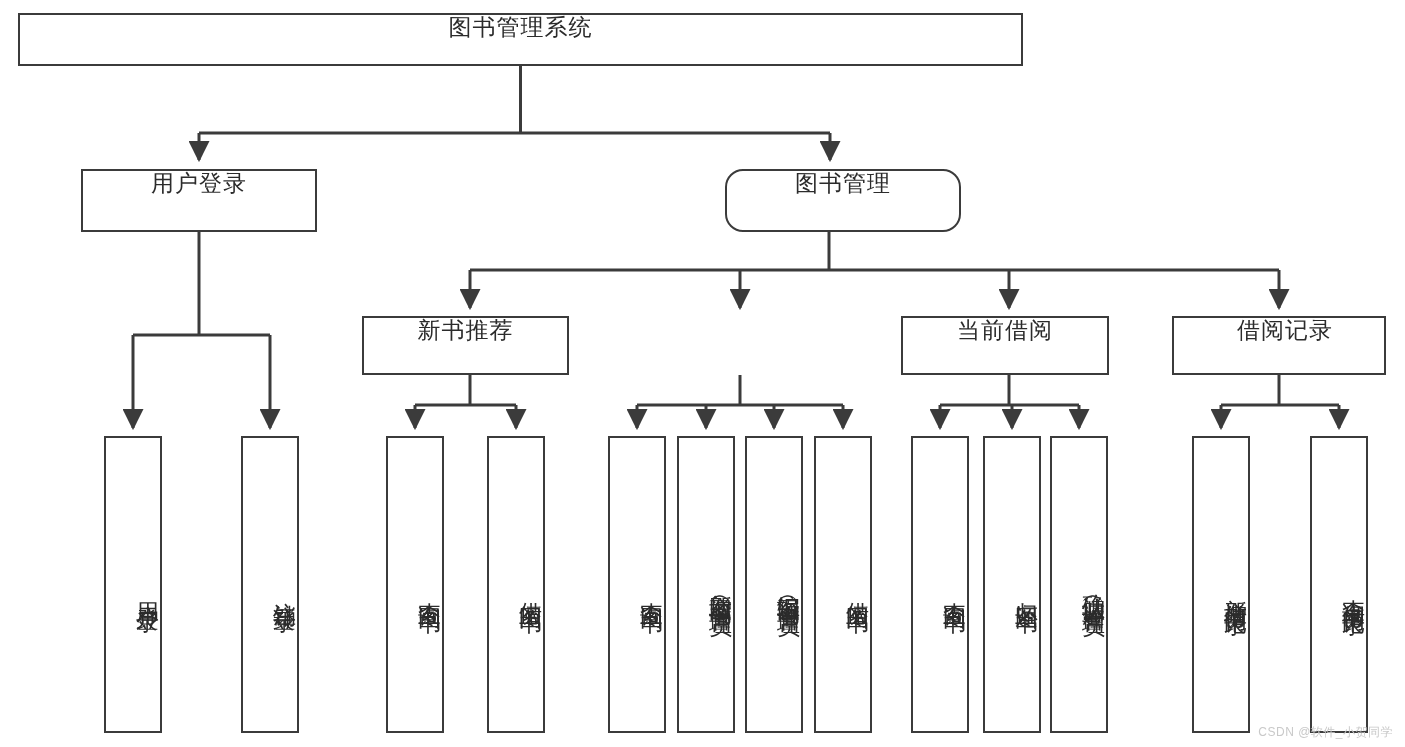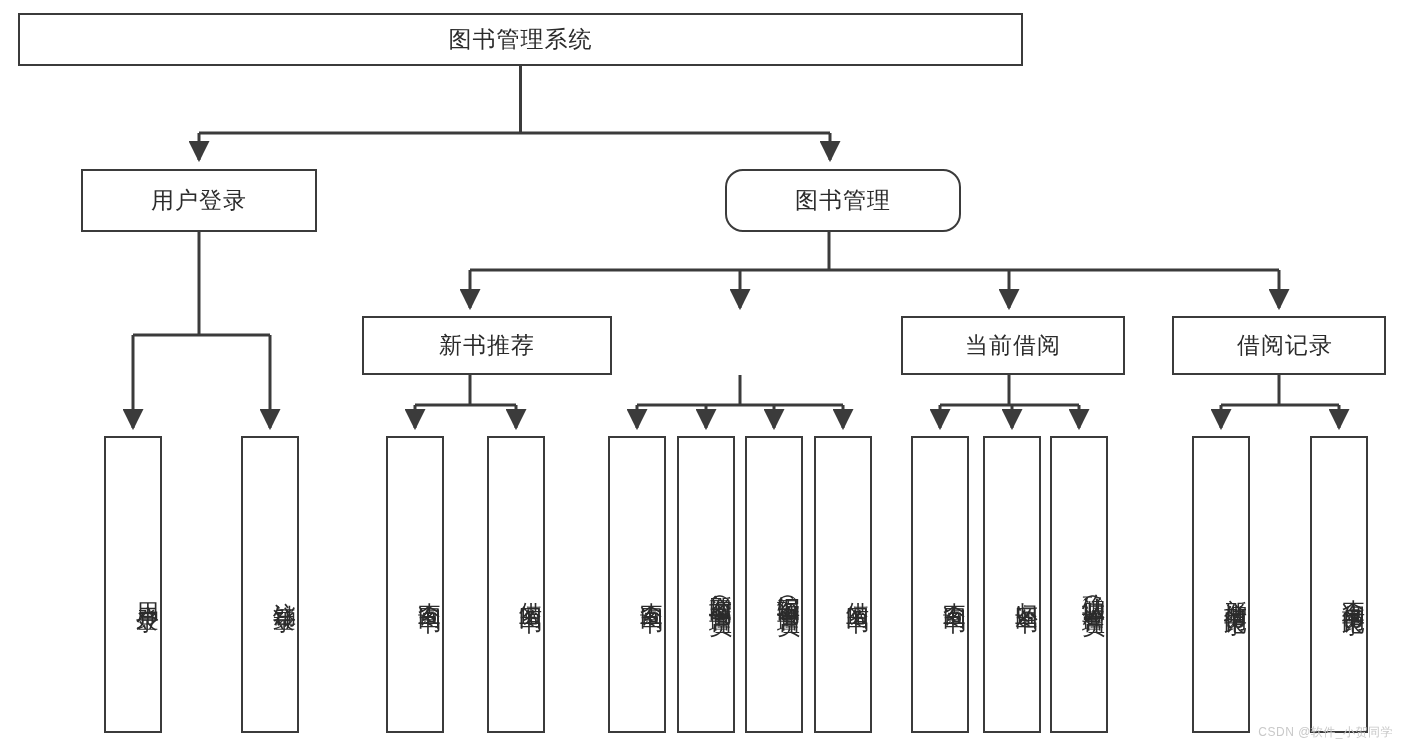--- a/index.html
+++ b/index.html
@@ -32,7 +32,7 @@
     border: 2px solid #3b3b3b;
     background: #ffffff;
     display: flex;
-    align-items: center;
+    align-items: flex-start;
     justify-content: center;
     color: #2b2b2b;
   }

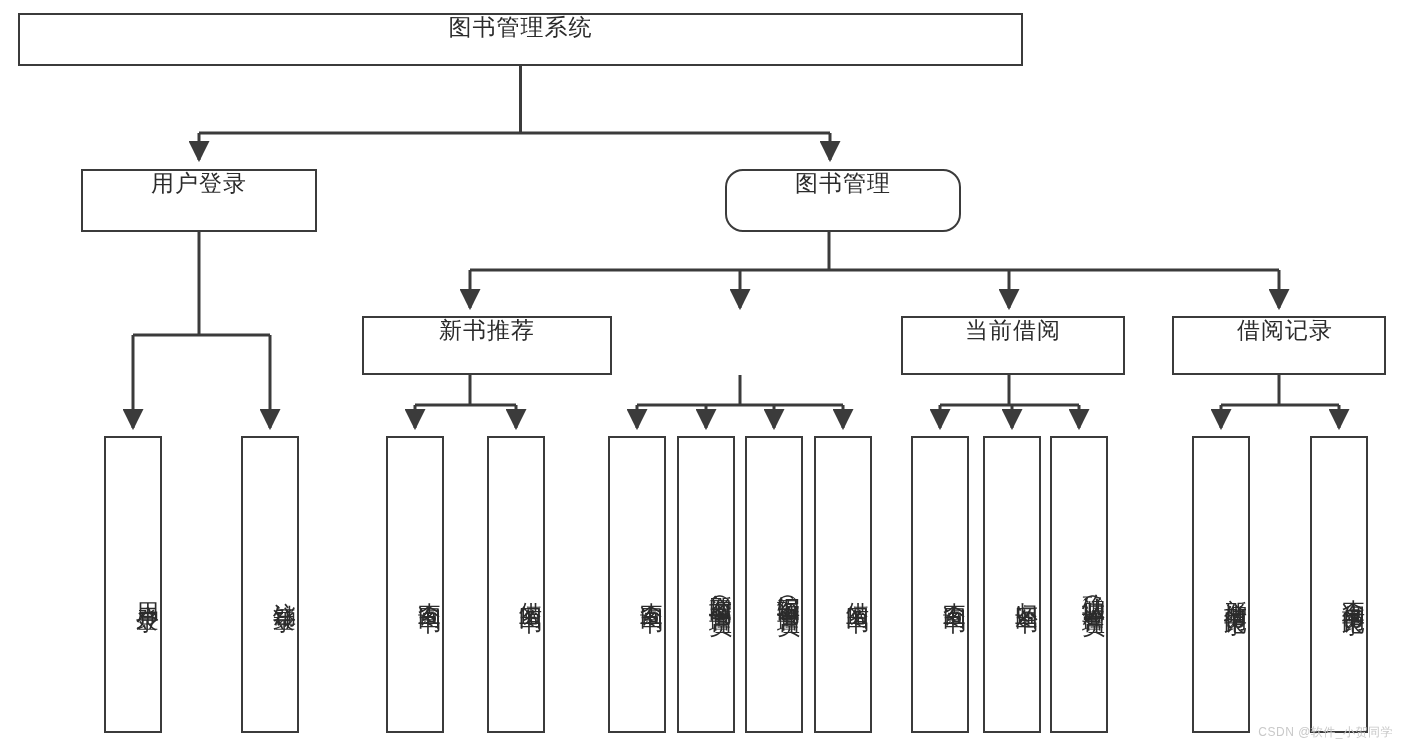--- a/index.html
+++ b/index.html
@@ -134,7 +134,7 @@
     <span>图书管理</span>
   </div>
 
-  <div class="node horiz" style="left:362px; top:316px; width:250px; height:59px;">
+  <div class="node horiz" style="left:362px; top:316px; width:207px; height:59px;">
     <span>新书推荐</span>
   </div>
   <div class="node horiz" style="left:901px; top:316px; width:224px; height:59px;">

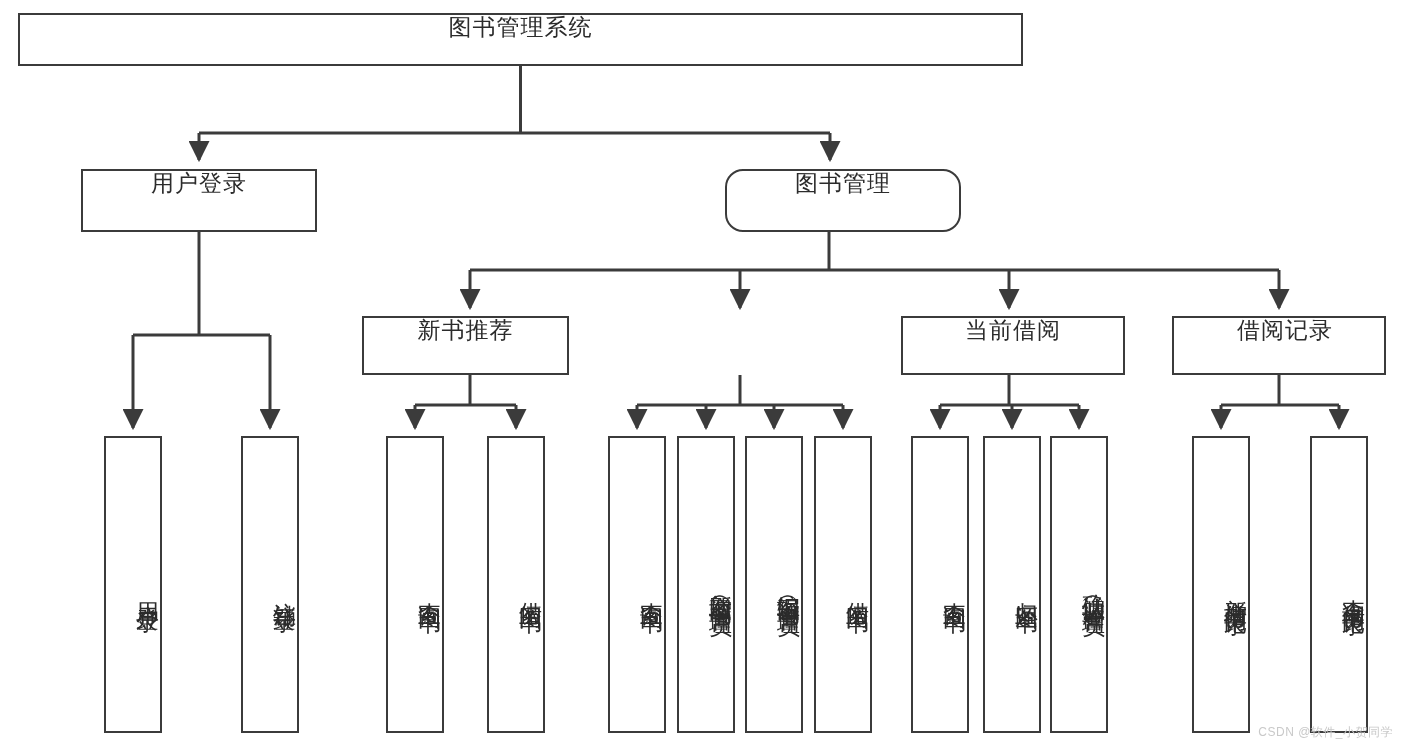--- a/index.html
+++ b/index.html
@@ -137,7 +137,7 @@
   <div class="node horiz" style="left:362px; top:316px; width:207px; height:59px;">
     <span>新书推荐</span>
   </div>
-  <div class="node horiz" style="left:901px; top:316px; width:224px; height:59px;">
+  <div class="node horiz" style="left:901px; top:316px; width:208px; height:59px;">
     <span>当前借阅</span>
   </div>
   <div class="node horiz" style="left:1172px; top:316px; width:214px; height:59px;padding-left:12px;">

